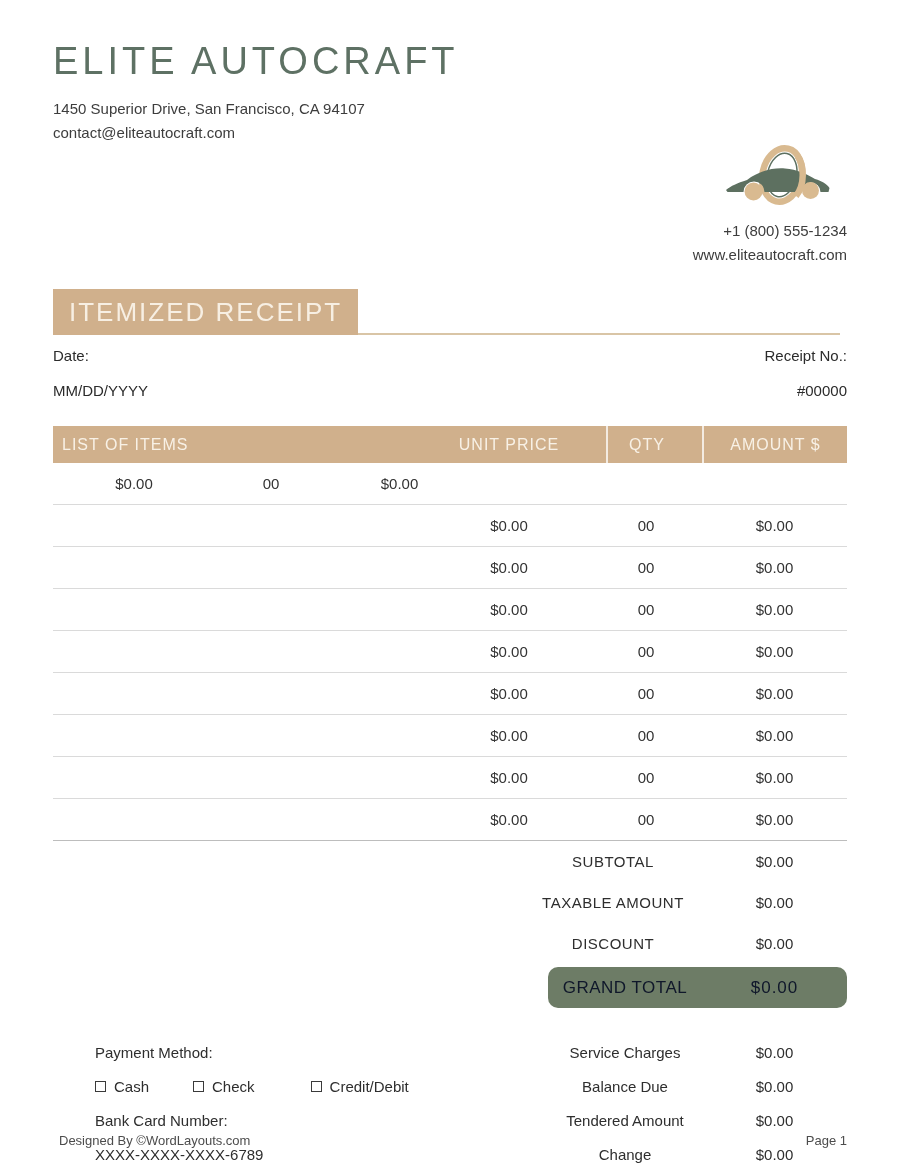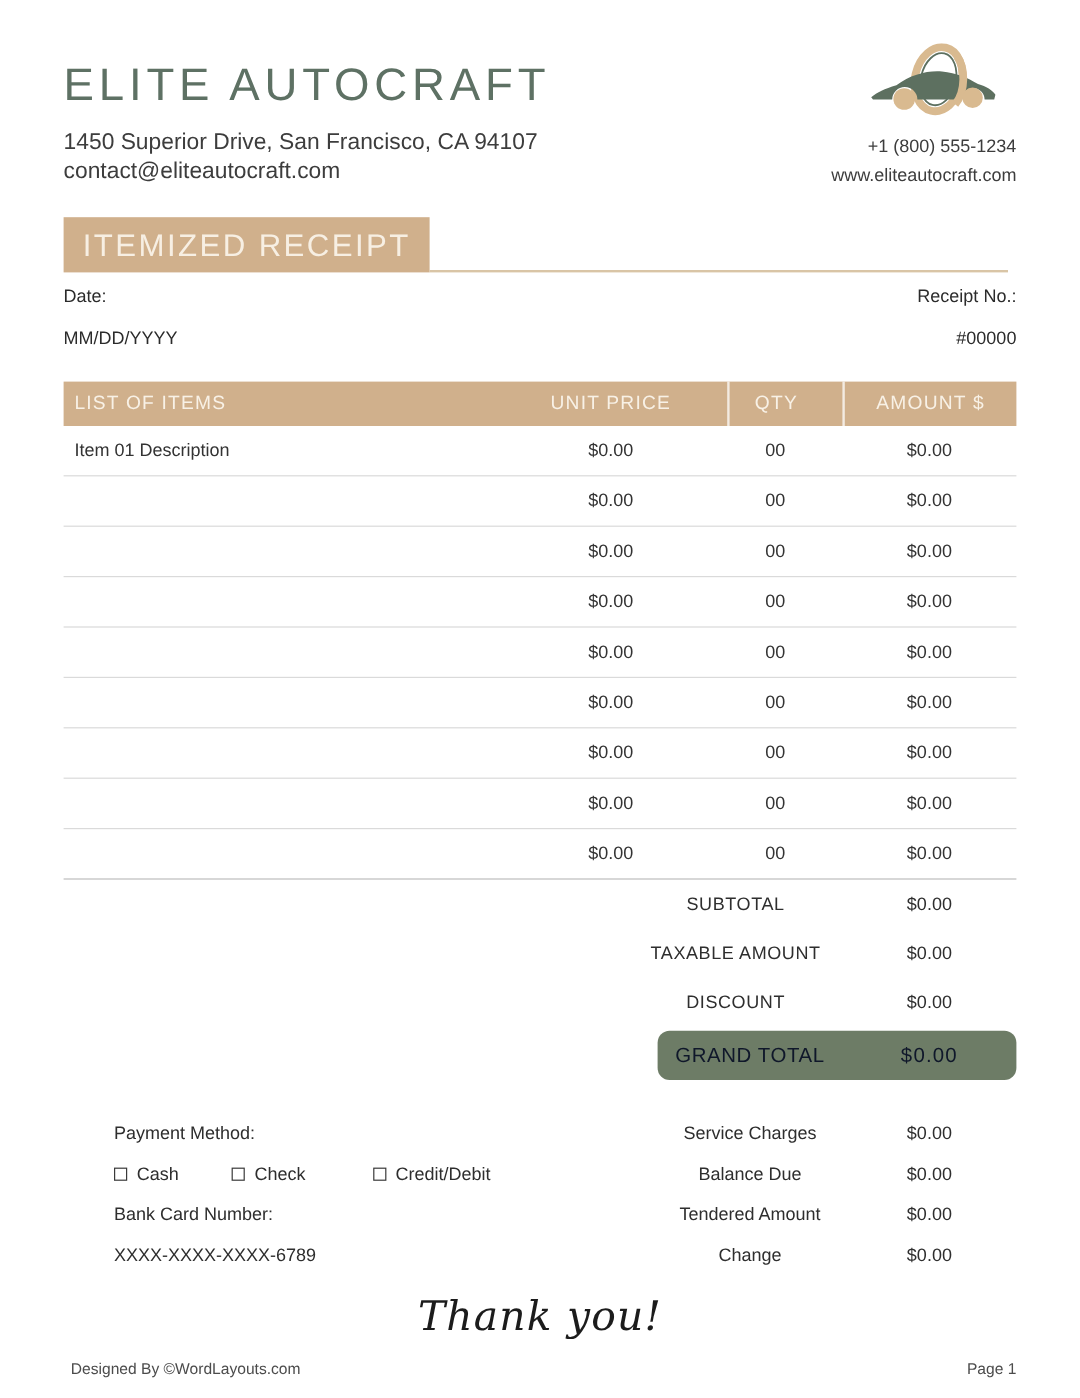--- a/index.html
+++ b/index.html
@@ -12,7 +12,7 @@
   .page { position:relative; width:900px; height:1165px; padding:0 53px; overflow:hidden; background:#fff; }
 
   
-  .header { display:flex; justify-content:space-between; padding-top:36px; }
+  .header { display:flex; justify-content:space-between; padding-top:26px;flex-direction:column; }
   .header-left { padding-top:16px; }
   .company-name {
     font-size:38px; font-weight:400; letter-spacing:4px;

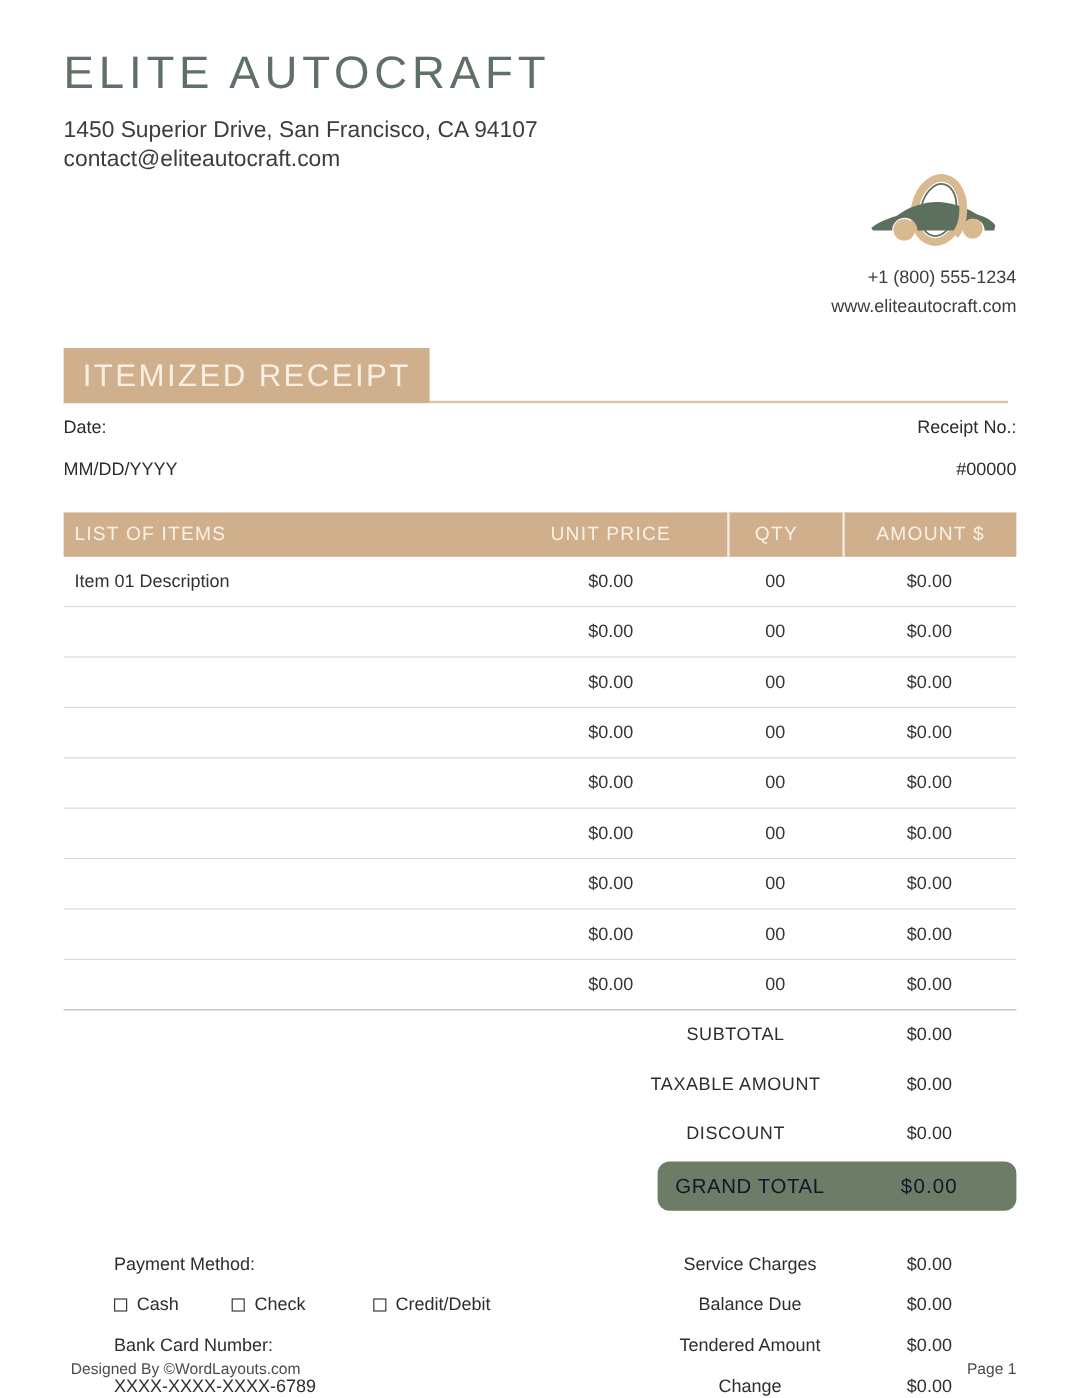--- a/index.html
+++ b/index.html
@@ -18,7 +18,7 @@
     font-size:38px; font-weight:400; letter-spacing:4px;
     color:#5e7164; line-height:1; margin-bottom:17px; white-space:nowrap;
   }
-  .company-line { font-size:19px; color:#3d3d3d; line-height:24px; }
+  .company-line { font-size:15px; color:#3d3d3d; line-height:24px; }
   .header-right { display:flex; flex-direction:column; align-items:flex-end; text-align:right; }
   .logo { margin:0 14px 6px 0; }
   .contact-line { font-size:15px; color:#3d3d3d; line-height:24px; }

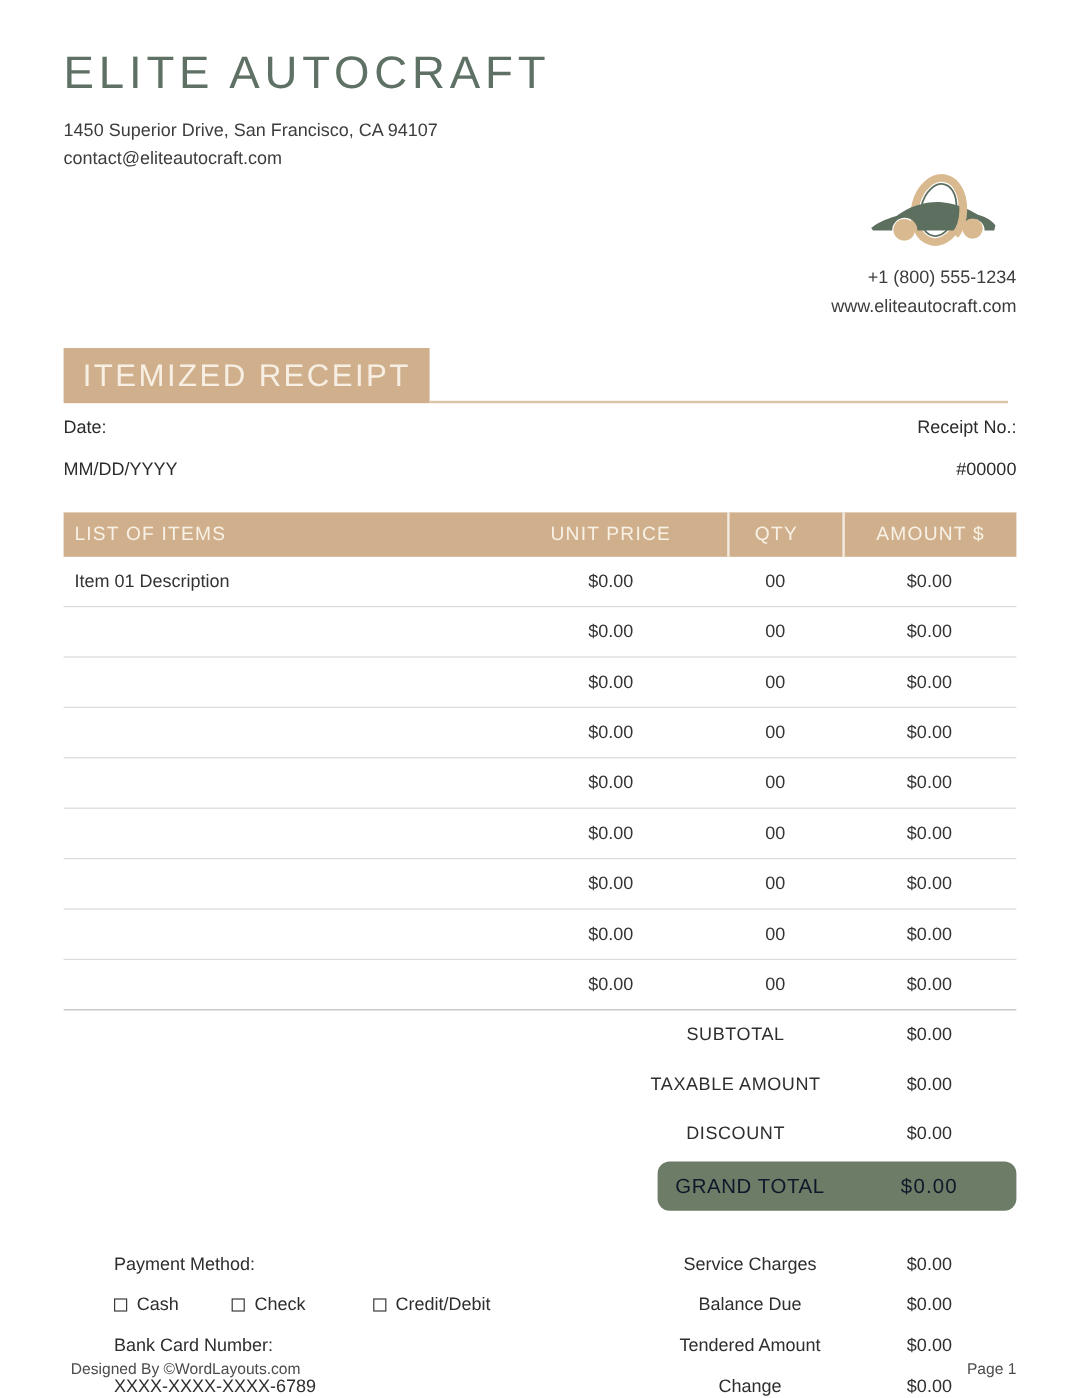--- a/index.html
+++ b/index.html
@@ -137,7 +137,6 @@
     </div>
 
     <div class="t-row t-body-row">
-      <div class="c-desc">Item 01 Description</div>
       <div class="c-unit">$0.00</div>
       <div class="c-qty">00</div>
       <div class="c-amt">$0.00</div>

